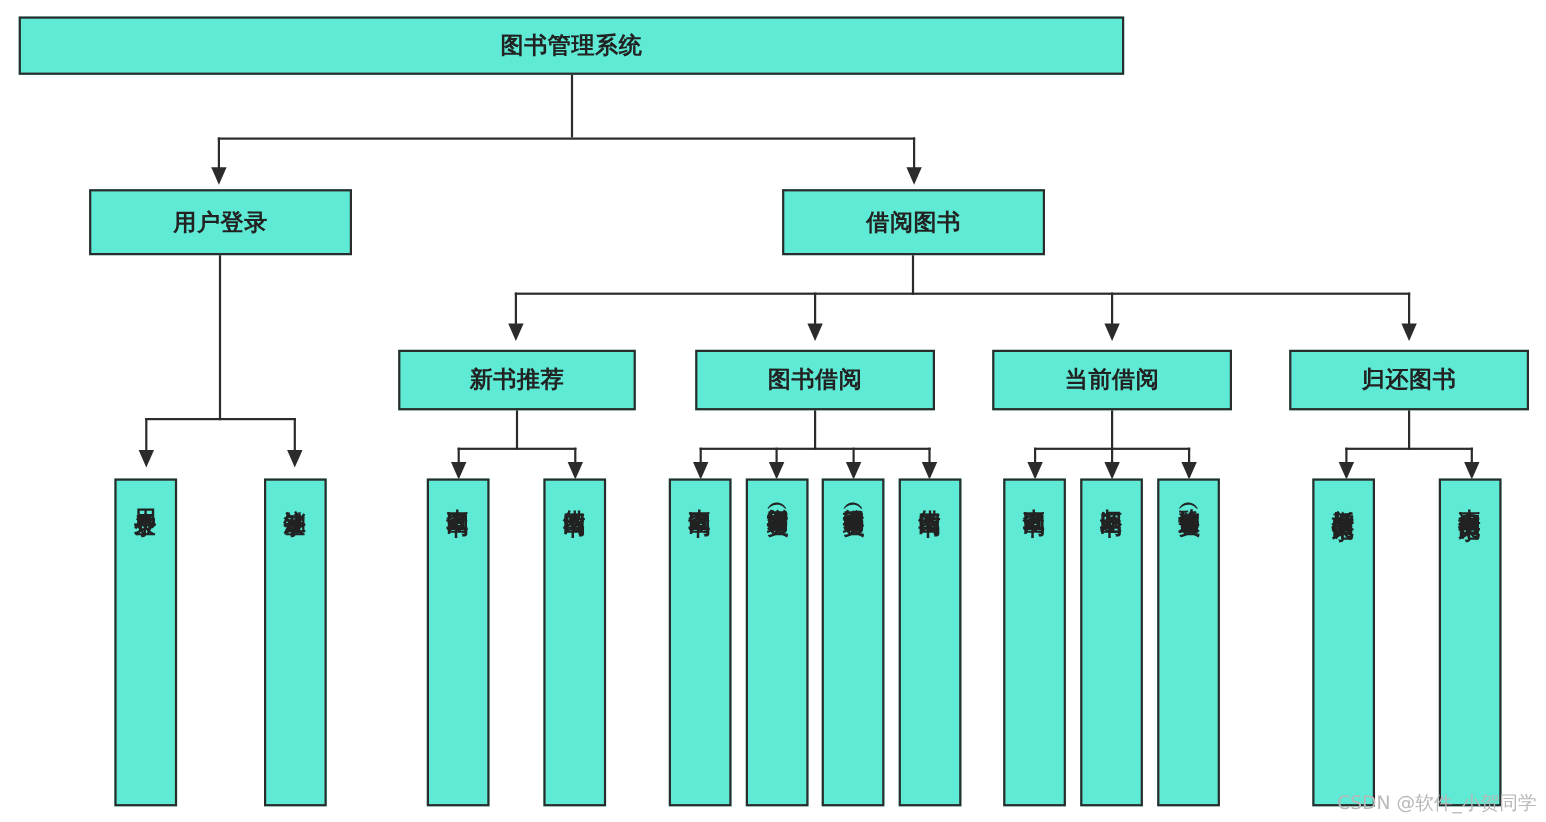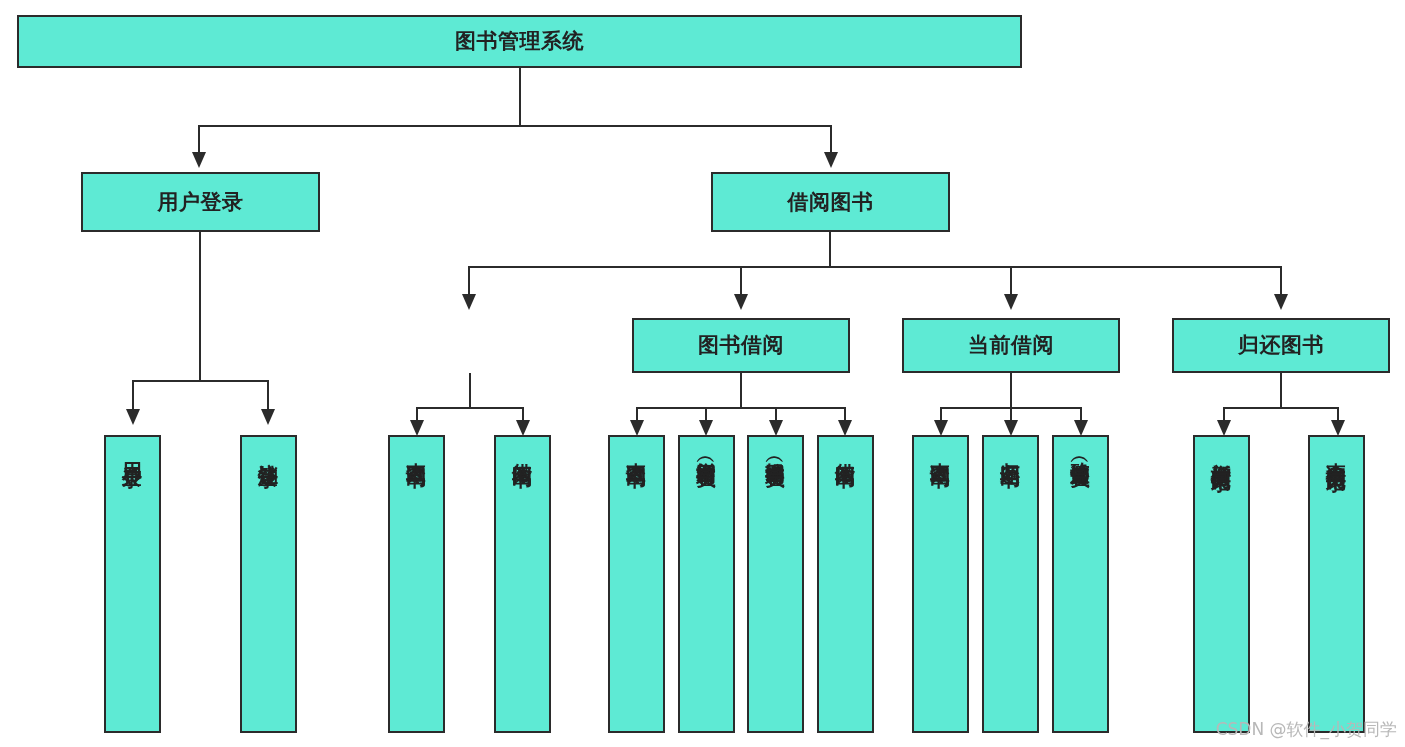--- a/index.html
+++ b/index.html
@@ -126,6 +126,9 @@
   <div class="arrow" style="left:1004px; top:294px;"></div>
   <div class="arrow" style="left:1274px; top:294px;"></div>
 
+  <div class="node" style="left:362px; top:318px; width:216px; height:55px;">
+    <span class="node-label">新书推荐</span>
+  </div>
   <div class="node" style="left:632px; top:318px; width:218px; height:55px;">
     <span class="node-label">图书借阅</span>
   </div>

